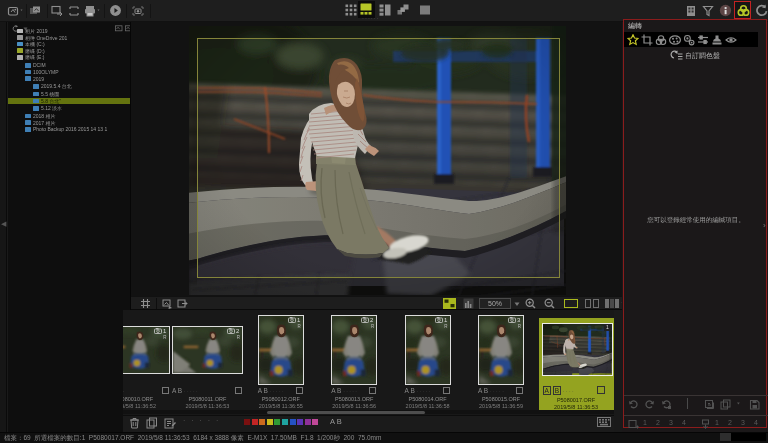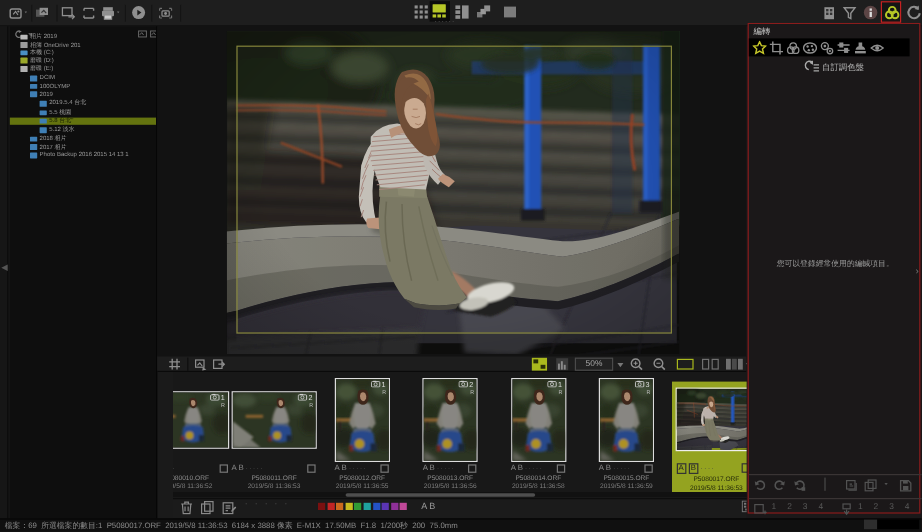--- a/index.html
+++ b/index.html
@@ -482,7 +482,7 @@
 <svg class="ico" style="left:621px;top:302px" width="6" height="5" viewBox="0 0 6 5">
       <path d="M0.5,0.5 L5.5,0.5 L3,4 Z" fill="#777"></path>
     </svg>
-<div class="abs" style="left:144px;top:310px;width:491px;height:122px;background:#181818;overflow:hidden">
+<div class="abs" style="left:123px;top:310px;width:491px;height:122px;background:#181818;overflow:hidden">
 <div class="abs" style="left:-24.5px;top:15.5px;width:71px;height:48px;border:1px solid #ddd">
 <svg width="69" height="46" viewBox="0 0 71 48" preserveAspectRatio="none">
           <use href="#scl"></use>

